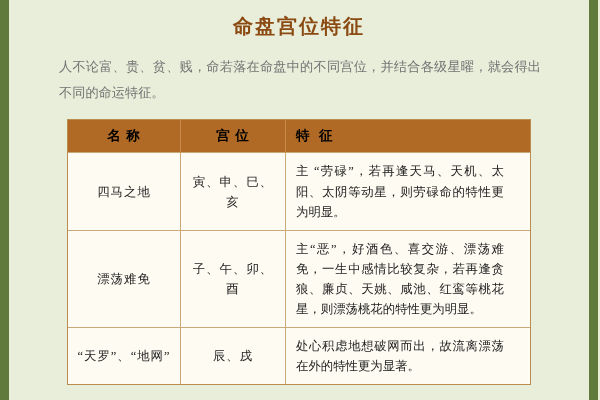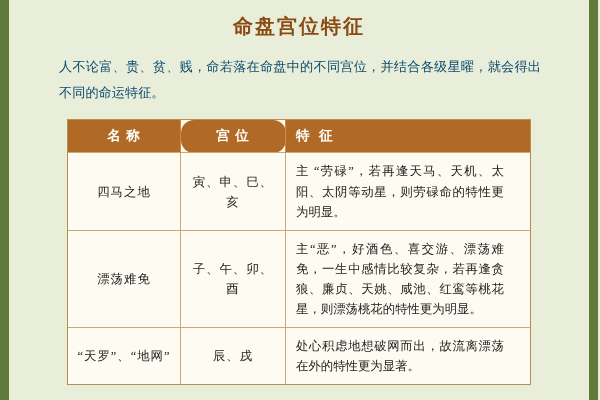--- a/index.html
+++ b/index.html
@@ -40,7 +40,7 @@
     margin: 3px 0 14px 0;
   }
   .intro {
-    color: #0c4a6e;
+    color: #737373;
     font-size: 13.2px;
     line-height: 1.95;
     text-align: justify;

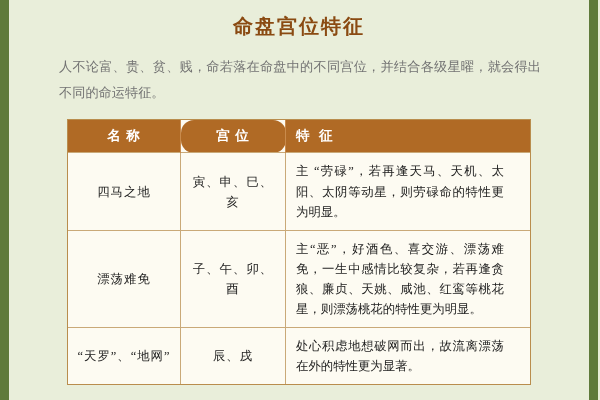--- a/index.html
+++ b/index.html
@@ -59,7 +59,7 @@
   }
   thead th {
     background: #b06a25;
-    color: #ffffff;
+    color: #000000;
     font-size: 13.5px;
     font-weight: bold;
     letter-spacing: 3px;

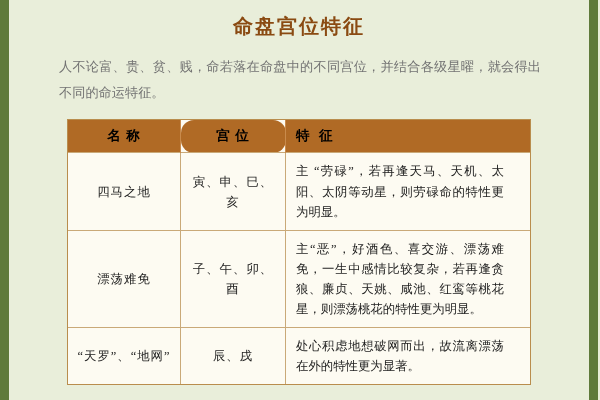--- a/index.html
+++ b/index.html
@@ -87,7 +87,6 @@
     width: 104px;
     text-align: center;
     letter-spacing: 1px;
-    border-radius: 13px;
   }
   .c-feat {
     text-align: justify;

